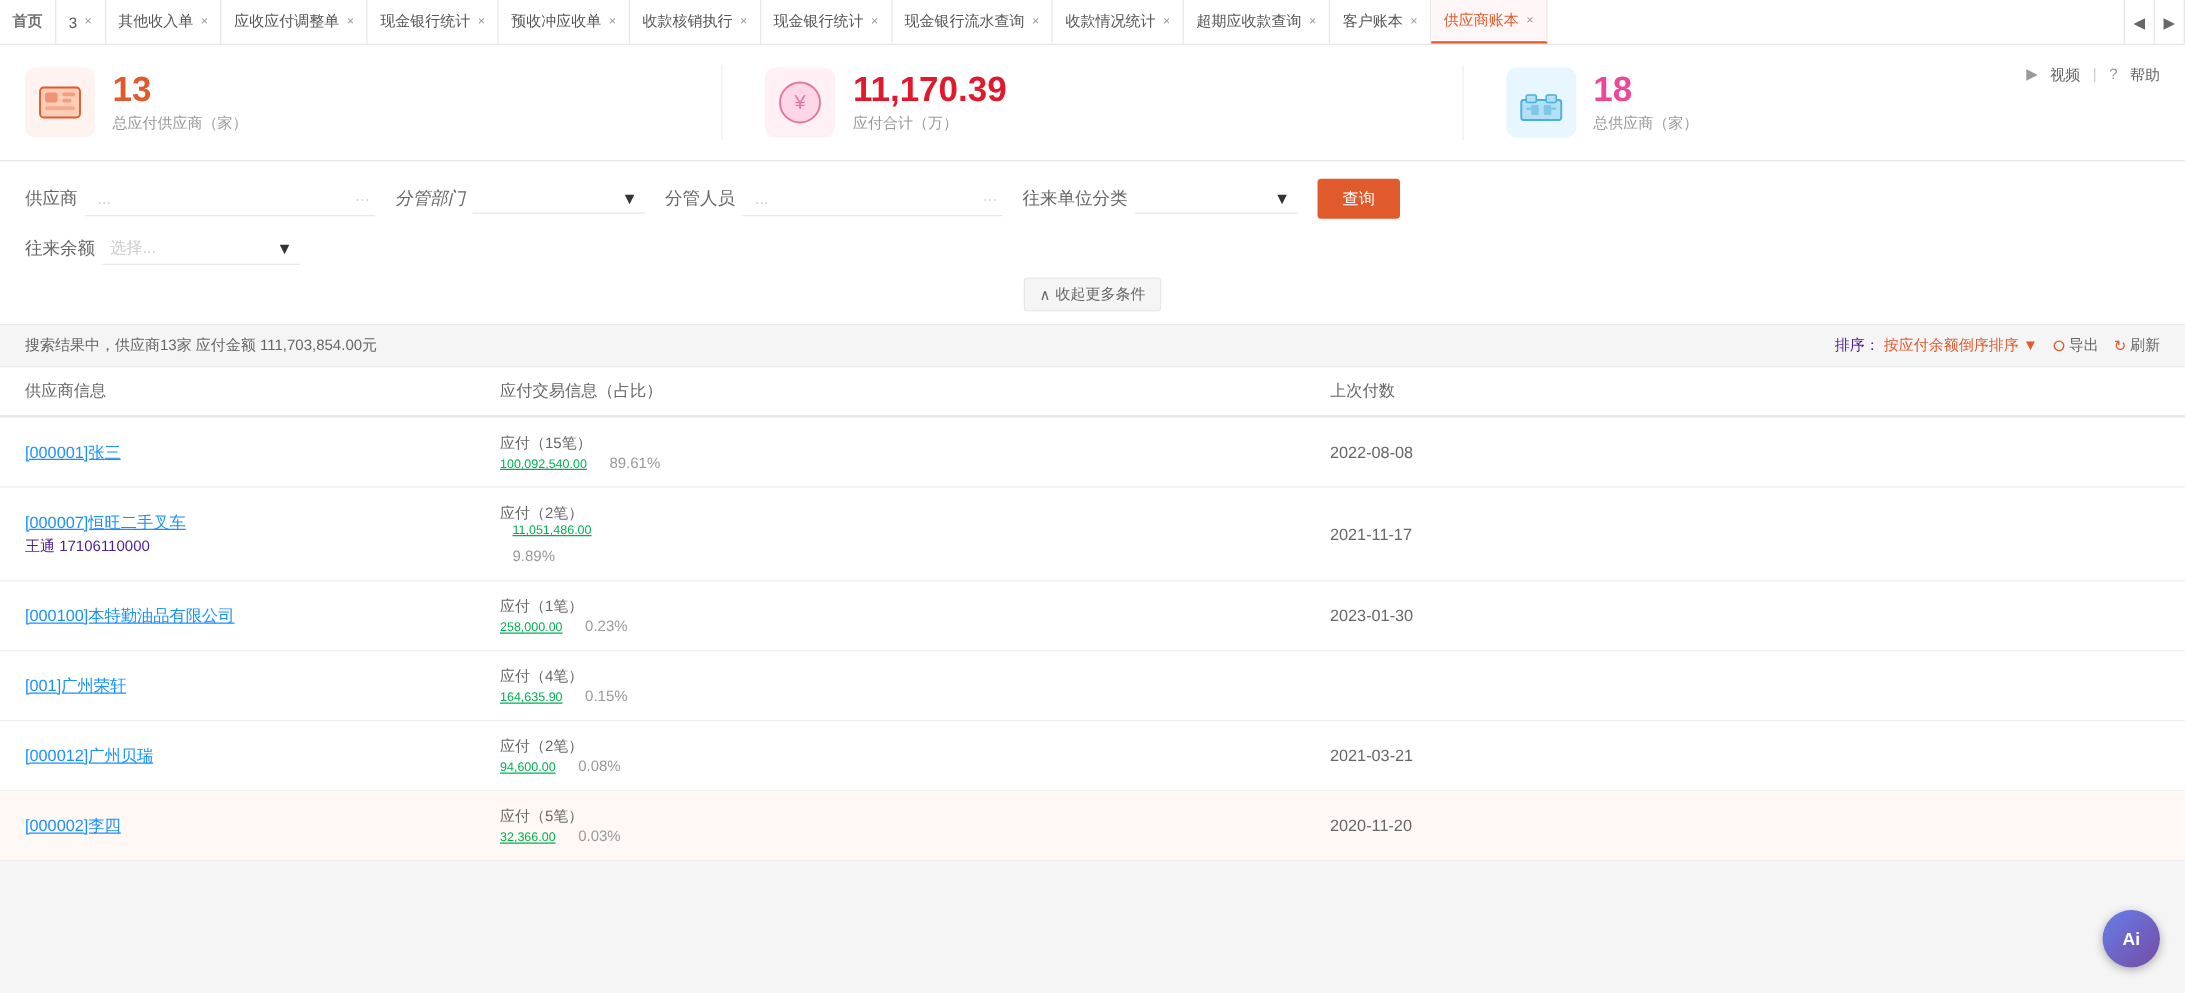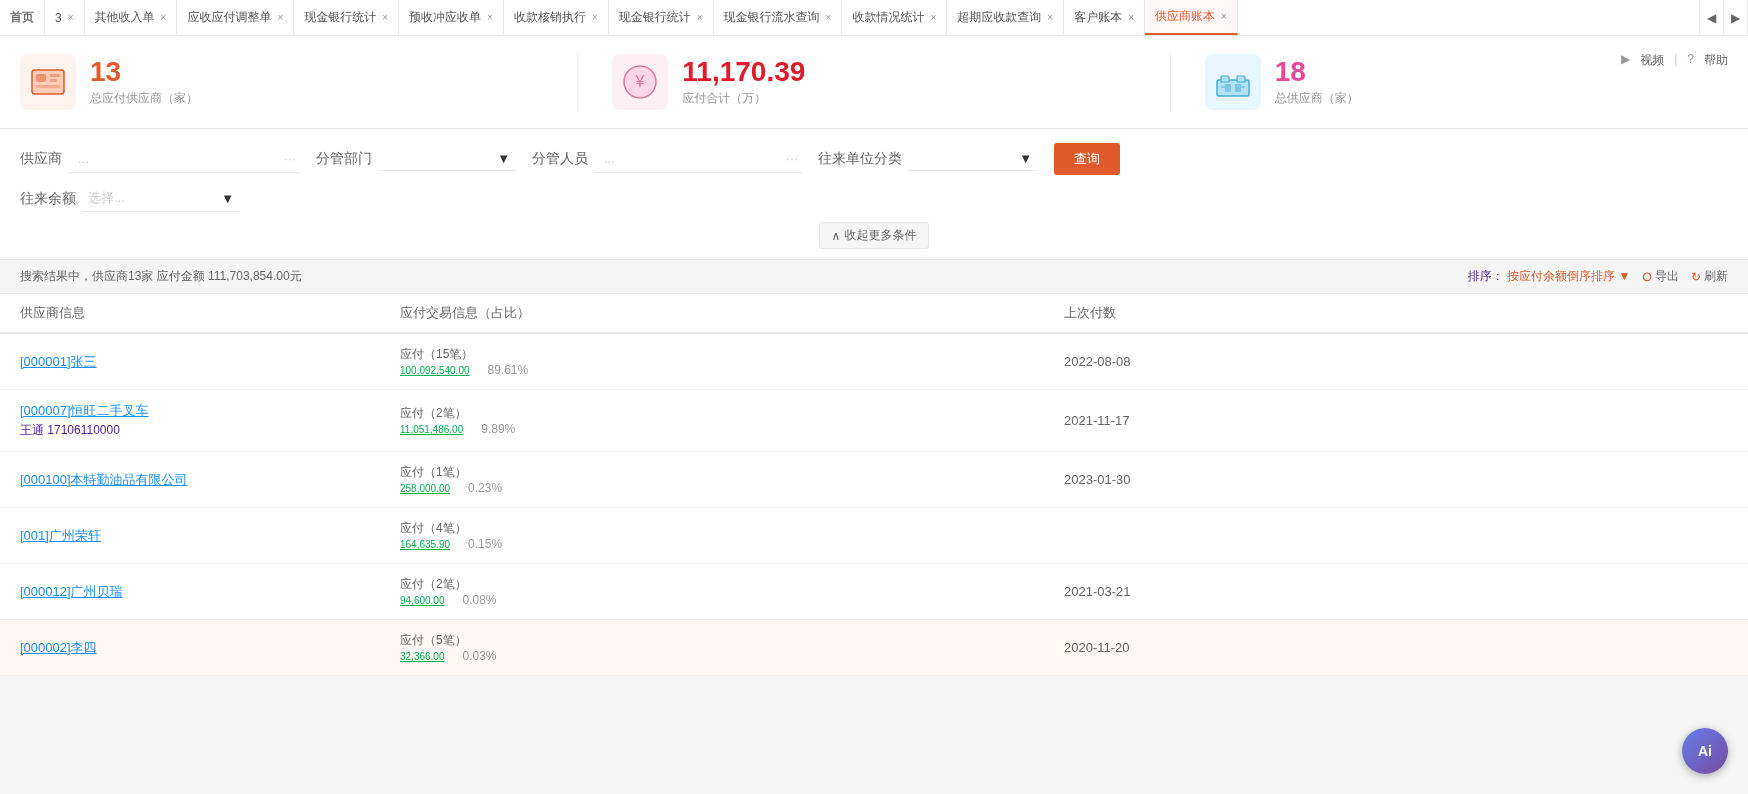--- a/index.html
+++ b/index.html
@@ -206,7 +206,7 @@
       </div>
     </div>
 
-    <div class="filter-item" style="min-width:200px;">
+    <div class="filter-item" style="min-width:200px;font-style:italic;">
       <span class="filter-label">分管部门</span>
       <div class="filter-select" style="flex:1;">
         <span></span>

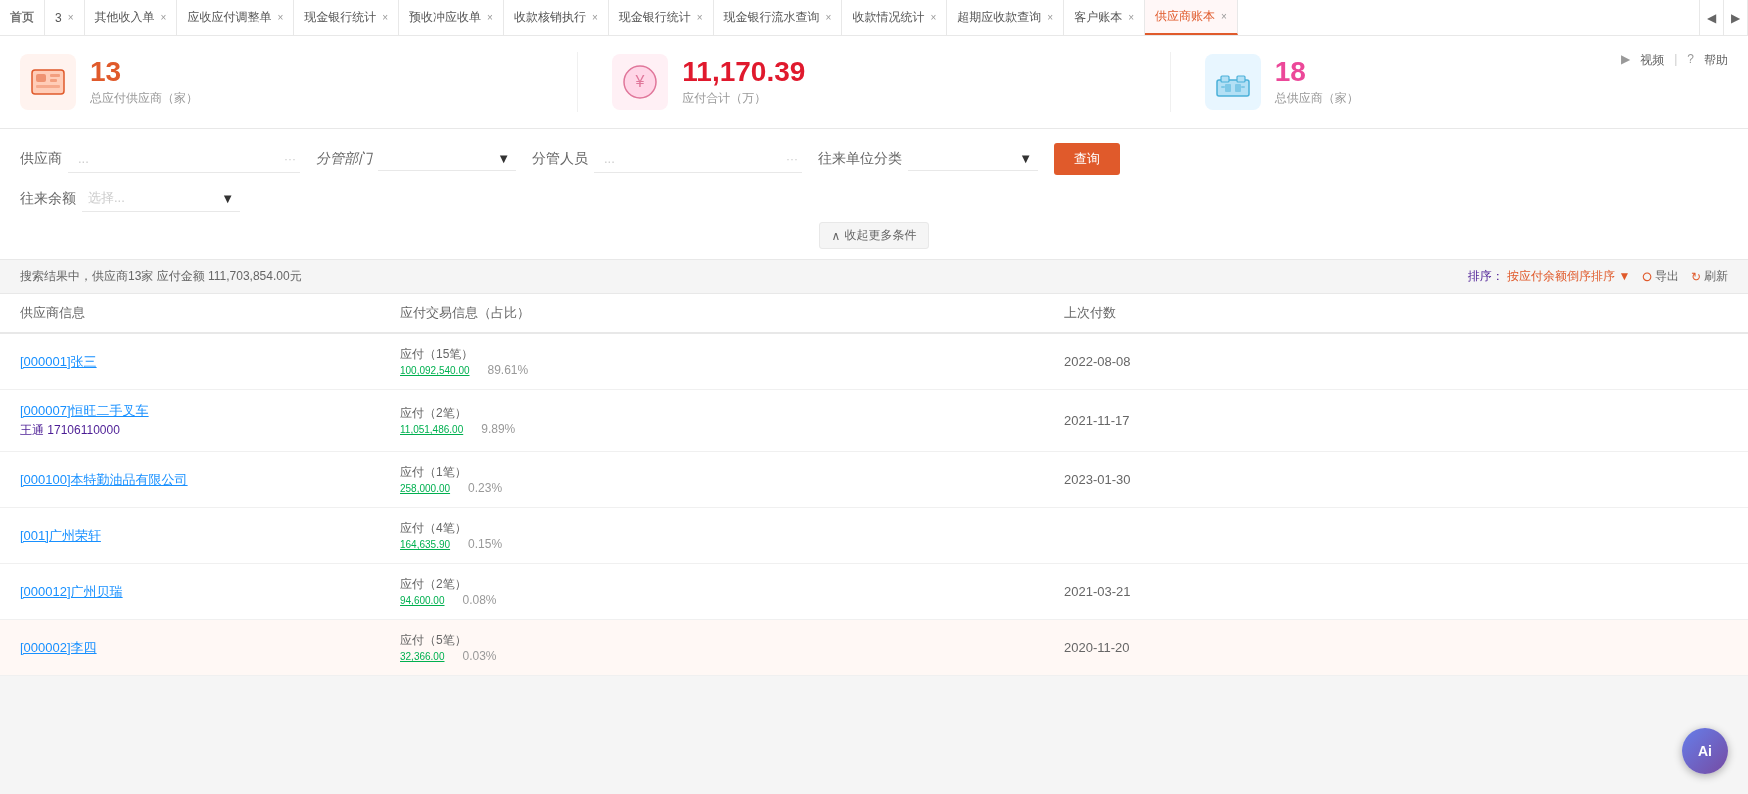--- a/index.html
+++ b/index.html
@@ -301,7 +301,7 @@
       </div>
       <div>
         <div class="txn-label">应付（2笔）</div>
-        <div style="display:flex; align-items:baseline; gap:8px;">
+        <div style="display:flex; align-items:baseline; gap:8px;flex-direction:column;">
           <span class="txn-amount">11,051,486.00</span>
           <span class="txn-percent">9.89%</span>
         </div>

